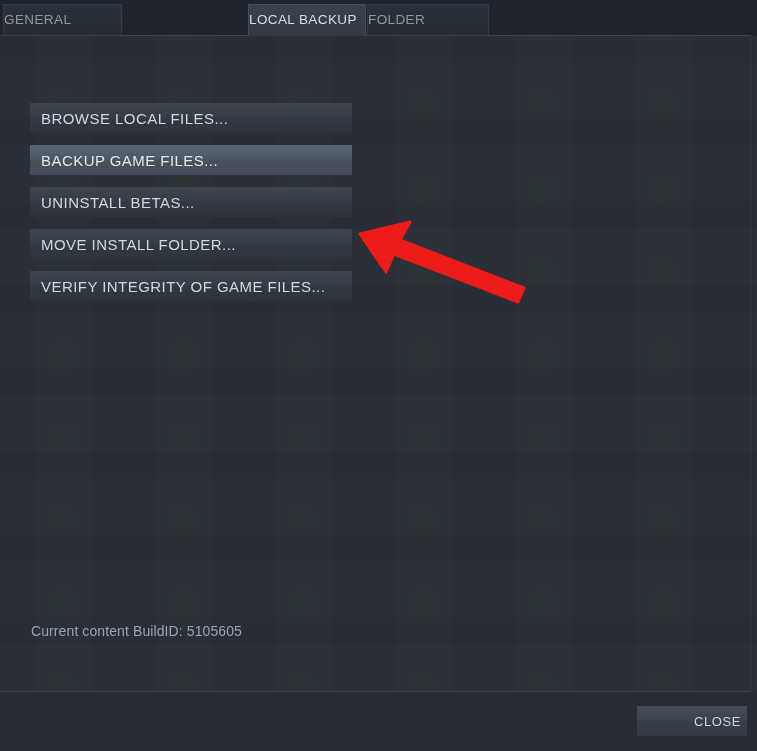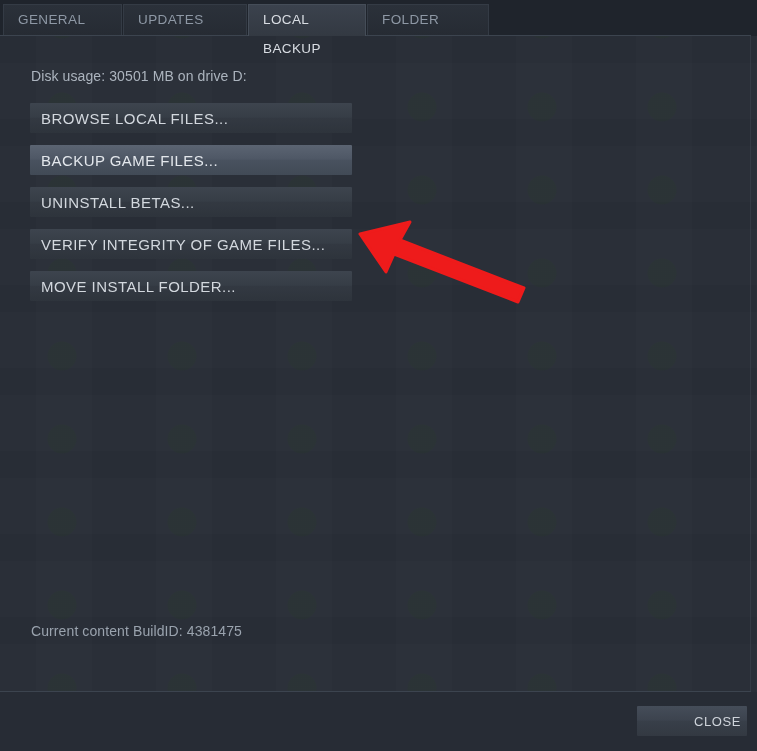--- a/index.html
+++ b/index.html
@@ -80,7 +80,6 @@
     font-size: 13.5px;
     letter-spacing: 0.4px;
     line-height: 29px;
-    padding-left: 14px;
     cursor: pointer;
     user-select: none;
   }

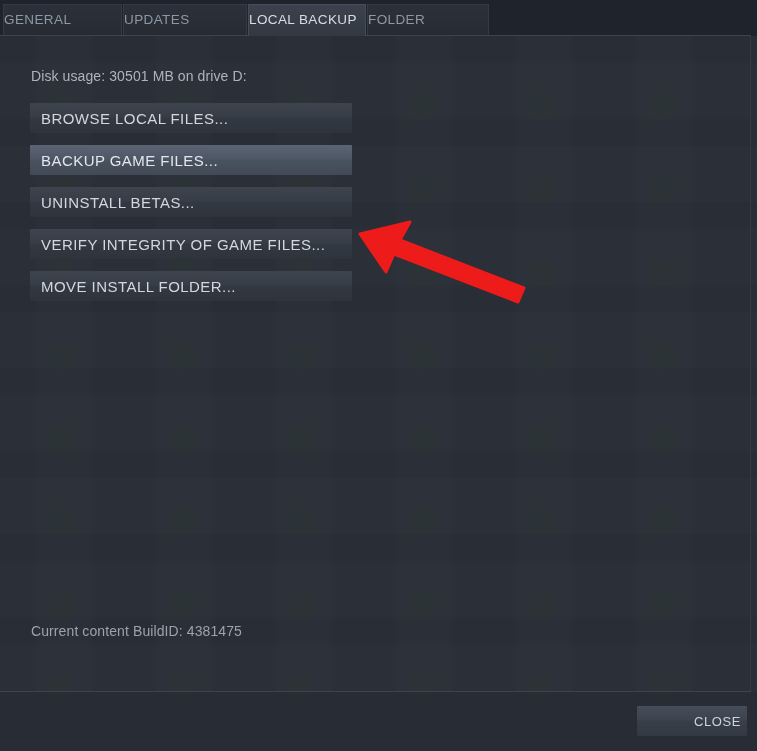--- a/index.html
+++ b/index.html
@@ -221,9 +221,6 @@
     <div class="tab" style="left:3px;width:119px;">
       <span>GENERAL</span>
     </div>
-    <div class="tab" style="left:123px;width:124px;">
-      <span>UPDATES</span>
-    </div>
     <div class="tab active" style="left:248px;width:118px;">
       <span>LOCAL BACKUP</span>
     </div>

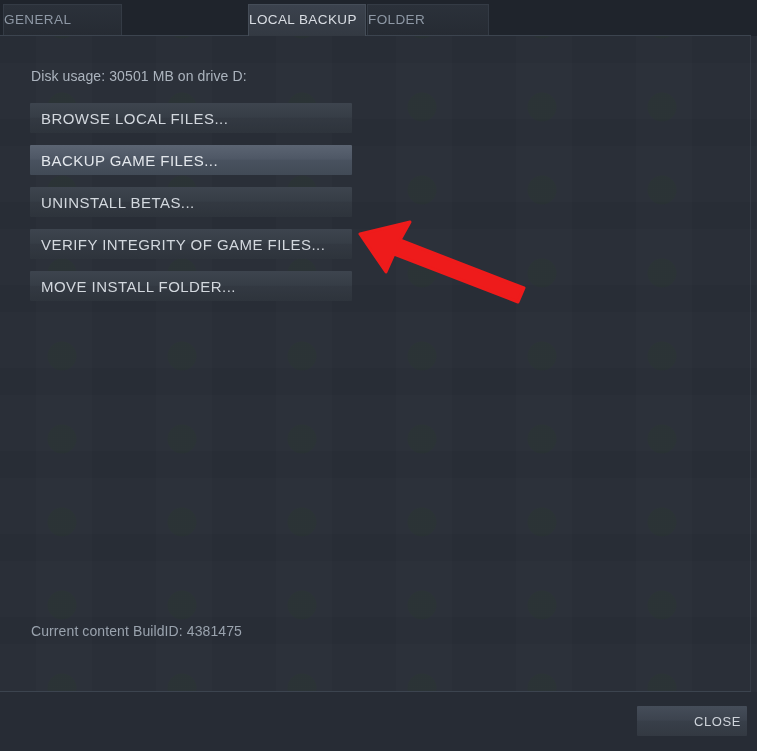--- a/index.html
+++ b/index.html
@@ -234,7 +234,6 @@
     <div class="content-border-right"></div>
     <div class="content-border-bottom"></div>
 
-    <div class="disk-usage">Disk usage: 30501 MB on drive D:</div>
 
     <div class="button-list">
       <button class="action-button">BROWSE LOCAL FILES...</button>

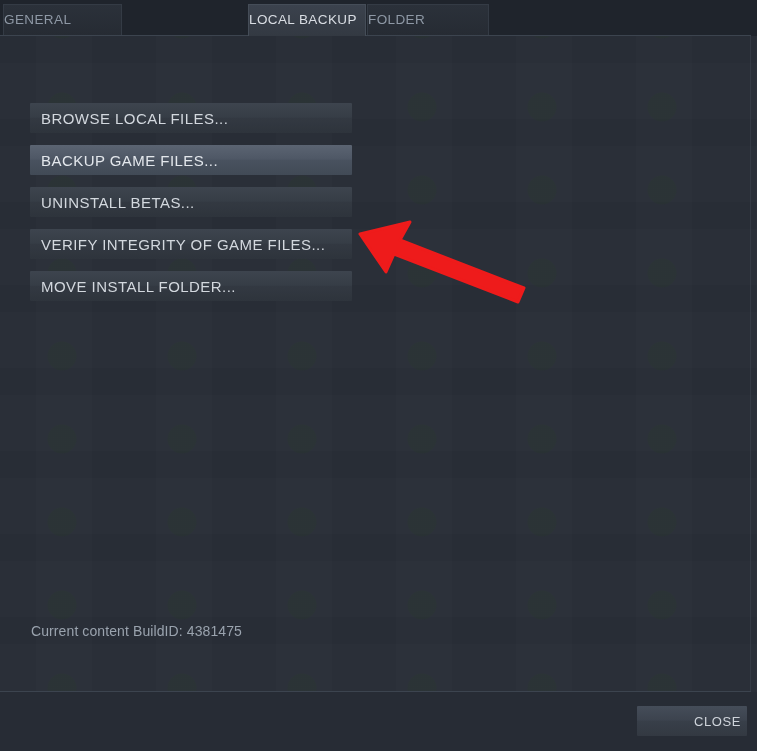--- a/index.html
+++ b/index.html
@@ -239,8 +239,8 @@
       <button class="action-button">BROWSE LOCAL FILES...</button>
       <button class="action-button highlight">BACKUP GAME FILES...</button>
       <button class="action-button">UNINSTALL BETAS...</button>
+      <button class="action-button">MOVE INSTALL FOLDER...</button>
       <button class="action-button">VERIFY INTEGRITY OF GAME FILES...</button>
-      <button class="action-button">MOVE INSTALL FOLDER...</button>
     </div>
 
     <div class="buildid">Current content BuildID: 4381475</div>

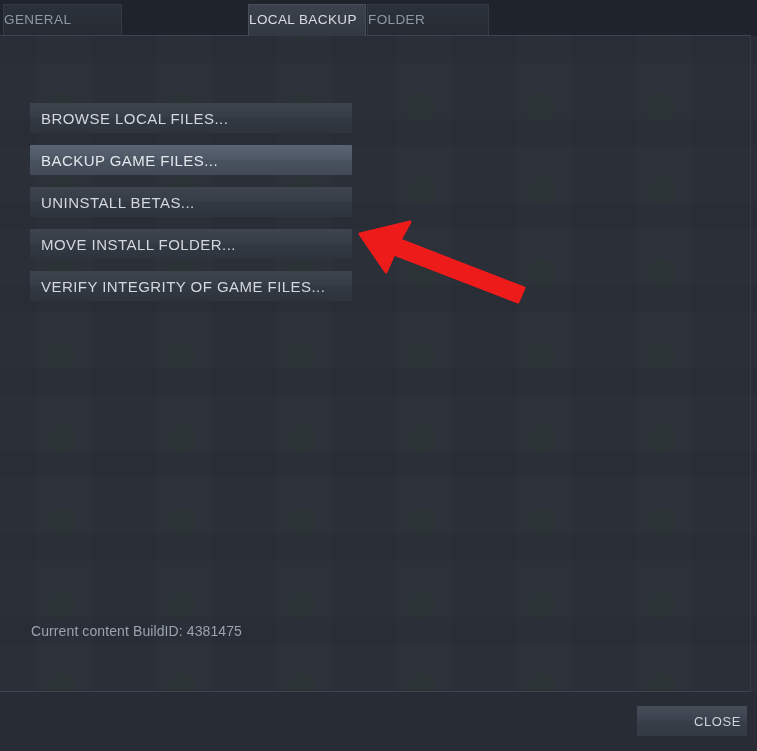--- a/index.html
+++ b/index.html
@@ -243,7 +243,7 @@
       <button class="action-button">VERIFY INTEGRITY OF GAME FILES...</button>
     </div>
 
-    <div class="buildid">Current content BuildID: 4381475</div>
+    <div class="buildid">Current content BuildID: 5105605</div>
   </div>
 
   <div class="arrow-annotation">

